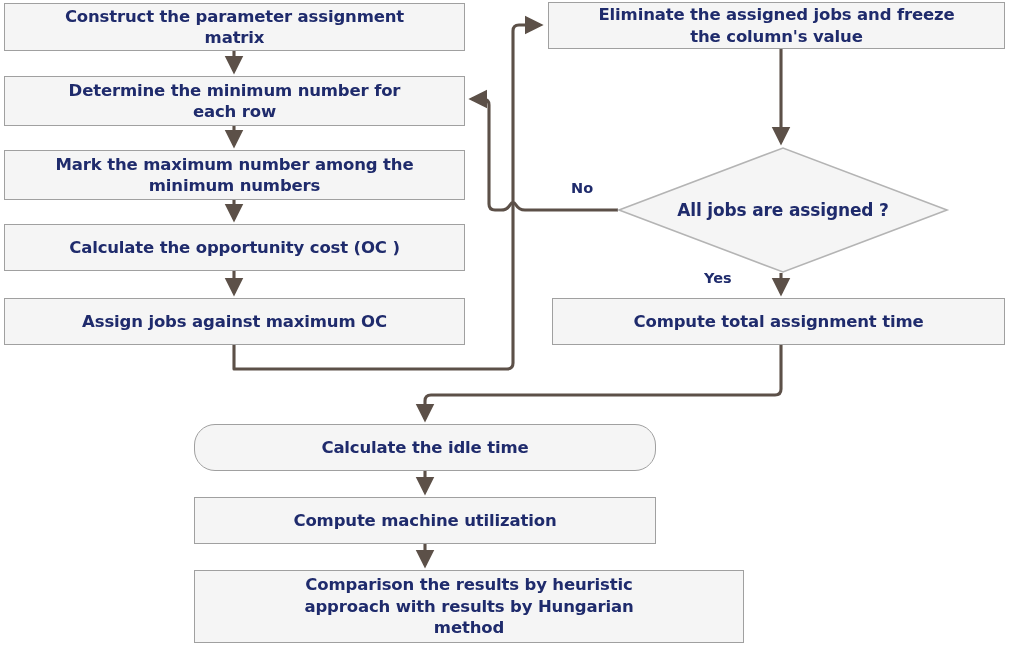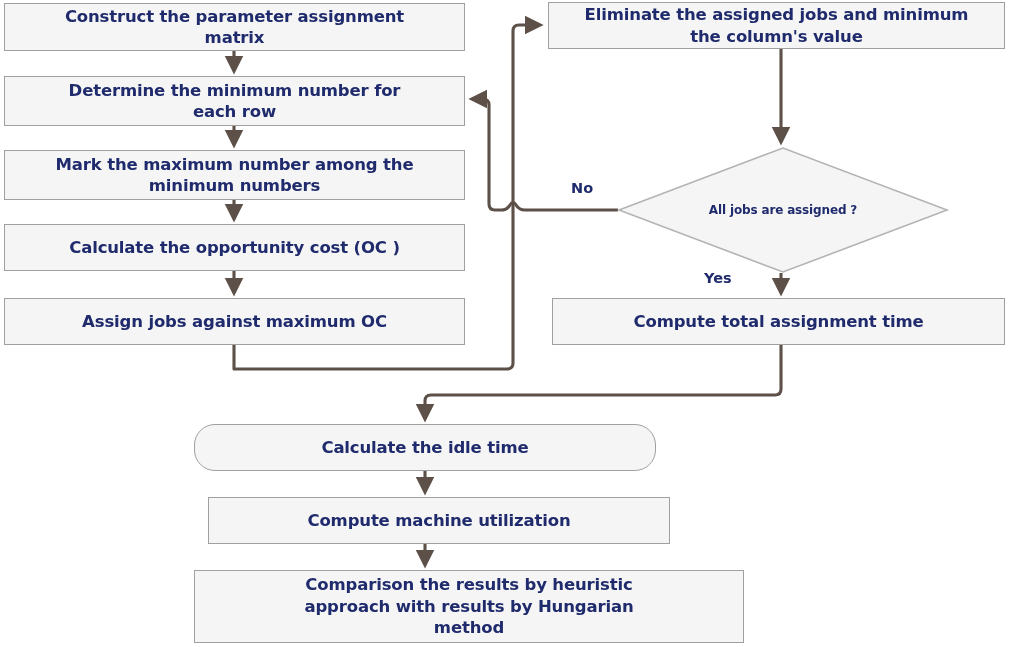--- a/index.html
+++ b/index.html
@@ -139,7 +139,7 @@
   </div>
 
   <div class="node" style="left:548px; top:2px; width:457px; height:47px;">
-    <span class="lbl">Eliminate the assigned jobs and minimum
+    <span class="lbl">Eliminate the assigned jobs and freeze
 the column's value</span>
   </div>
 

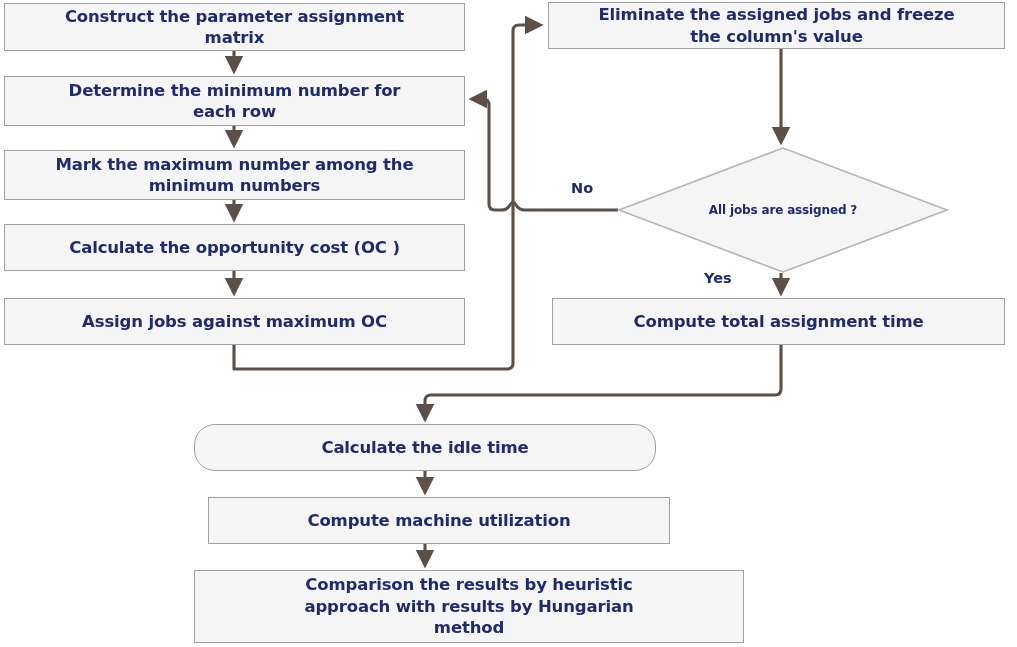--- a/index.html
+++ b/index.html
@@ -56,7 +56,7 @@
     justify-content: center;
     color: #1f2b6c;
     font-weight: bold;
-    font-size: 12px;
+    font-size: 17px;
     text-align: center;
     letter-spacing: -0.15px;
   }

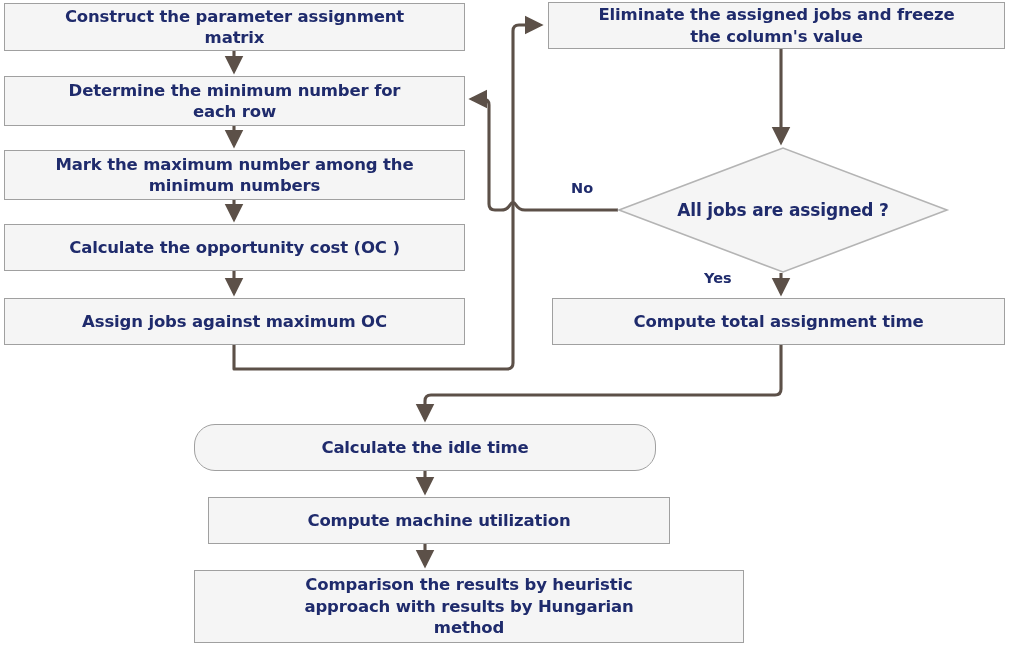--- a/index.html
+++ b/index.html
@@ -158,7 +158,7 @@
     <span class="lbl">Calculate the idle time</span>
   </div>
 
-  <div class="node" style="left:194px; top:497px; width:462px; height:47px;margin-left:14px;">
+  <div class="node" style="left:194px; top:497px; width:462px; height:47px;">
     <span class="lbl">Compute machine utilization</span>
   </div>
 

